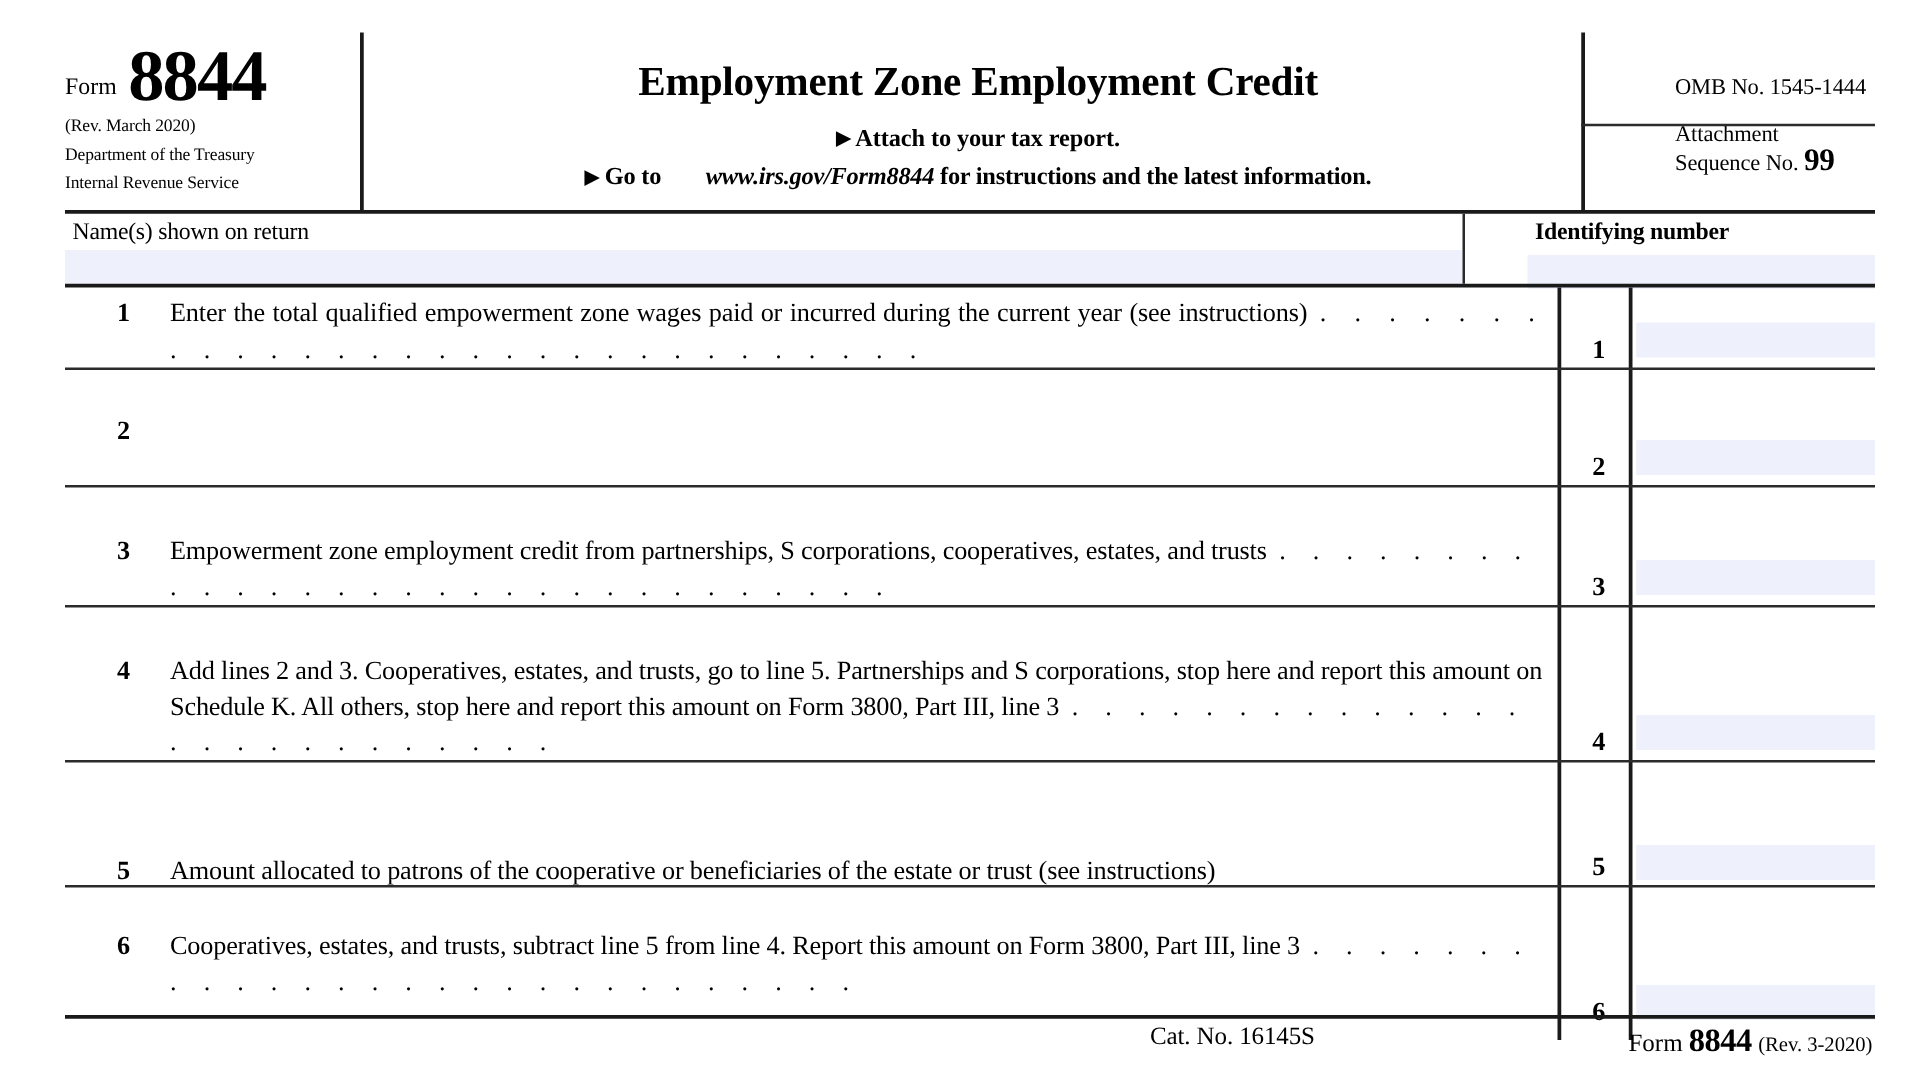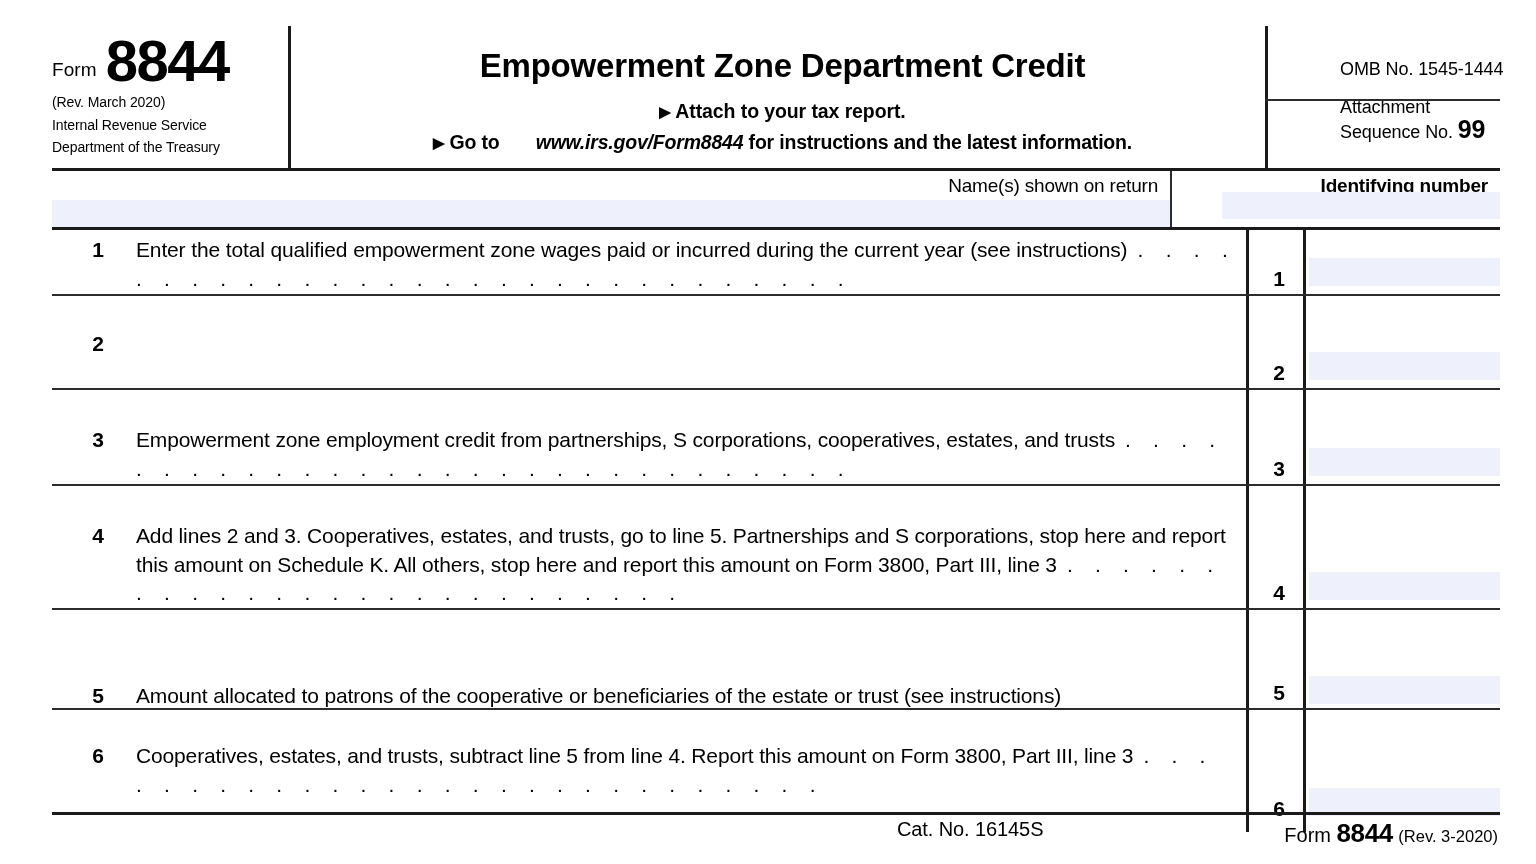--- a/index.html
+++ b/index.html
@@ -20,6 +20,7 @@
     width: 1536px;
     height: 864px;
     background: #ffffff;
+    font-family: Liberation Serif, serif;
   }
 
   

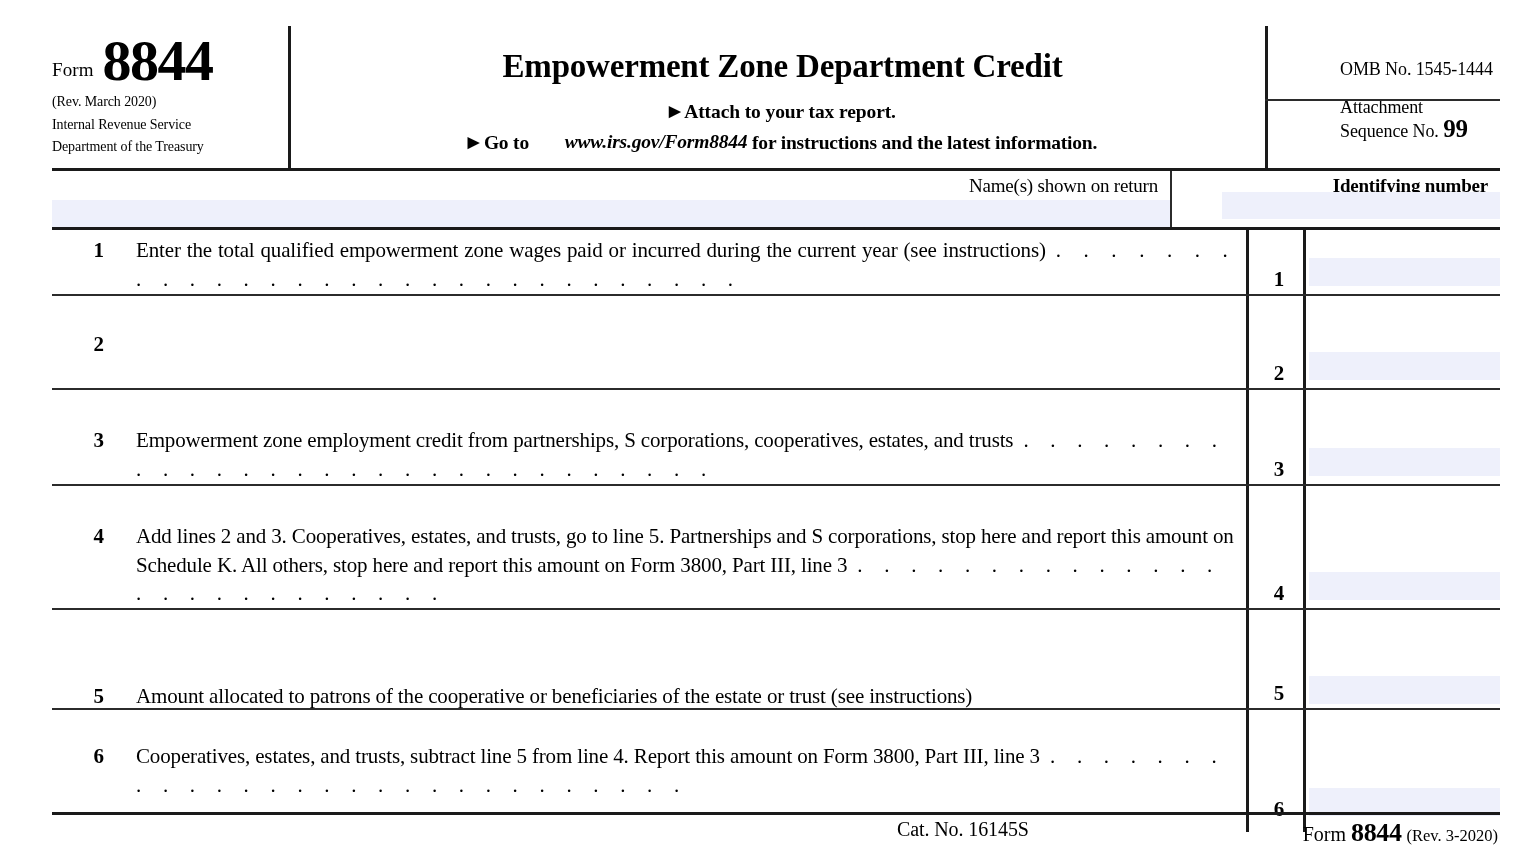--- a/index.html
+++ b/index.html
@@ -355,7 +355,7 @@
     </div>
 
     <div class="hdr-center">
-      <div class="form-title">Empowerment Zone Department Credit</div>
+      <div class="form-title">Employment Zone Employment Credit</div>
       <div class="attach-line">
         <span class="arrow">▶</span>
         <span>Attach to your tax report.</span>

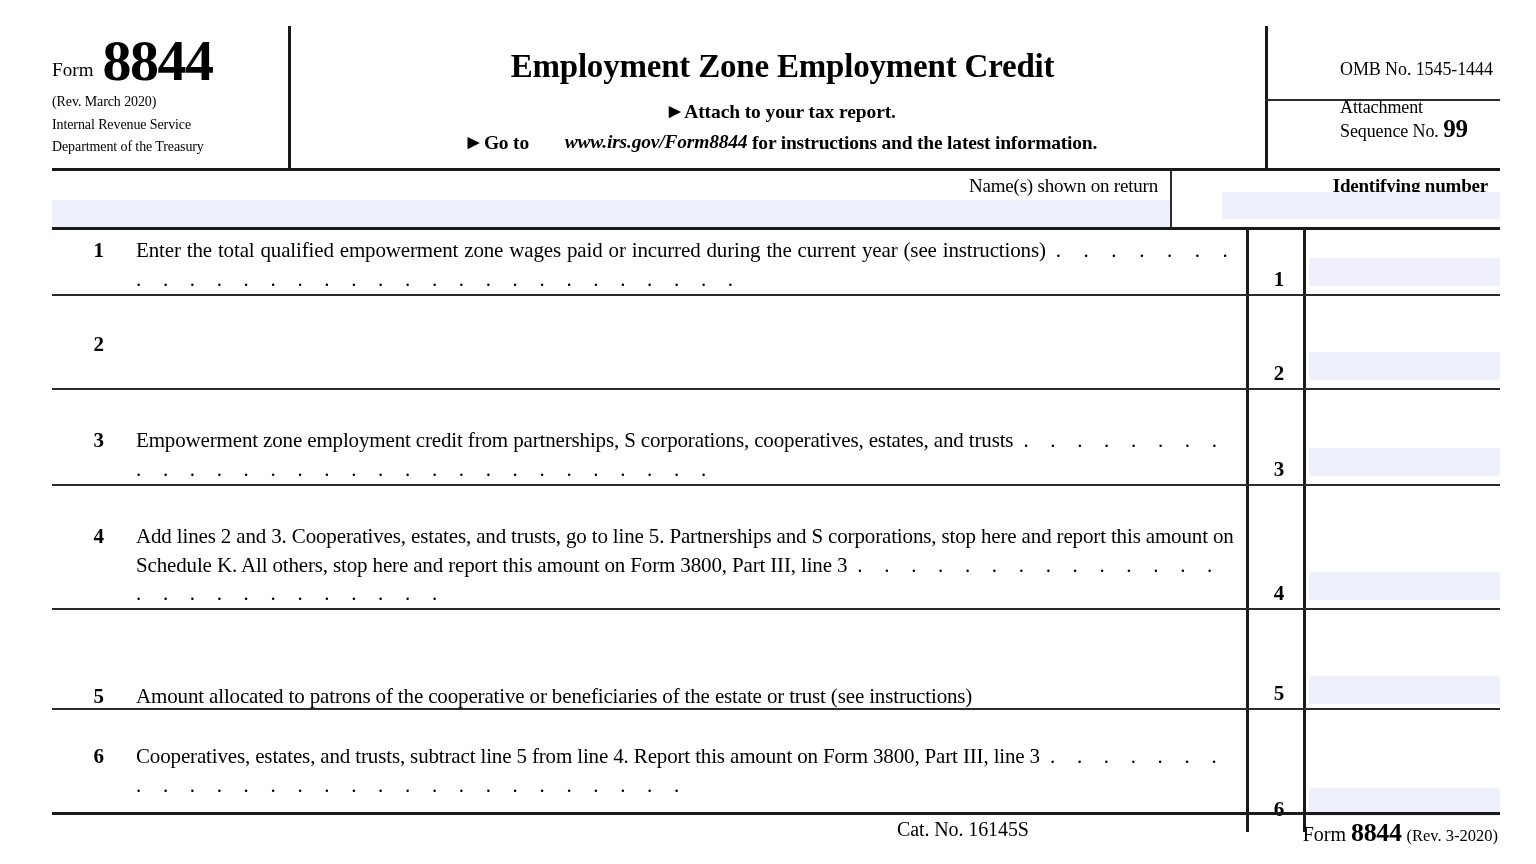--- a/index.html
+++ b/index.html
@@ -350,8 +350,8 @@
         <span class="form-number">8844</span>
       </div>
       <div class="hdr-left-sub">(Rev. March 2020)</div>
+      <div class="hdr-left-sub" style="margin-top:0">Department of the Treasury</div>
       <div class="hdr-left-sub" style="margin-top:0">Internal Revenue Service</div>
-      <div class="hdr-left-sub" style="margin-top:0">Department of the Treasury</div>
     </div>
 
     <div class="hdr-center">

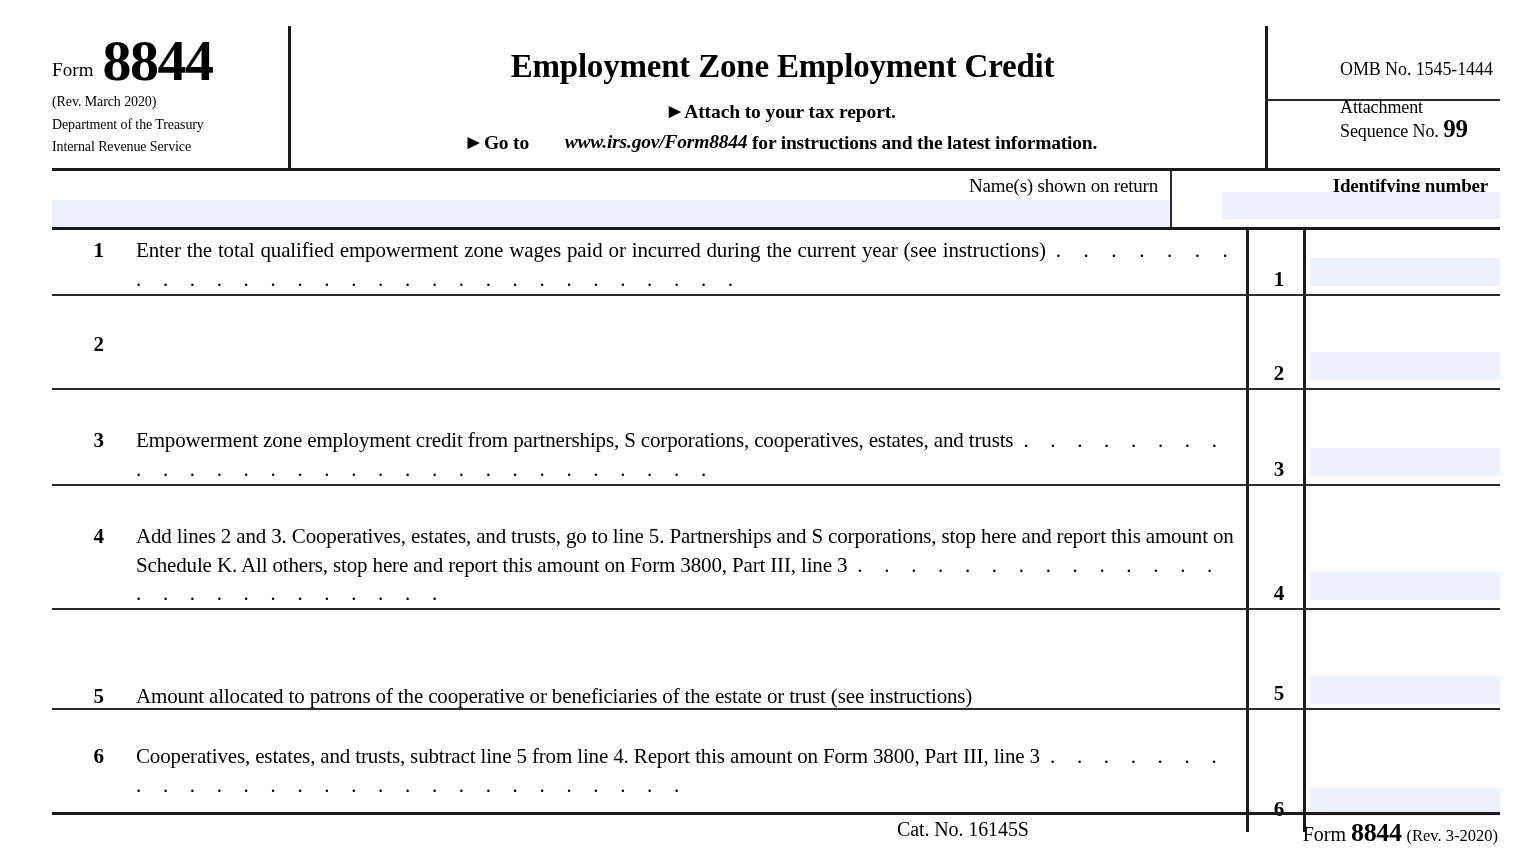--- a/index.html
+++ b/index.html
@@ -190,7 +190,6 @@
     font-weight: bold;
     padding: 4px 12px 0 6px;
     letter-spacing: -0.2px;
-    text-align: right;
   }
   .name-cell .cell-label { font-weight: normal; }
   .fill-strip {

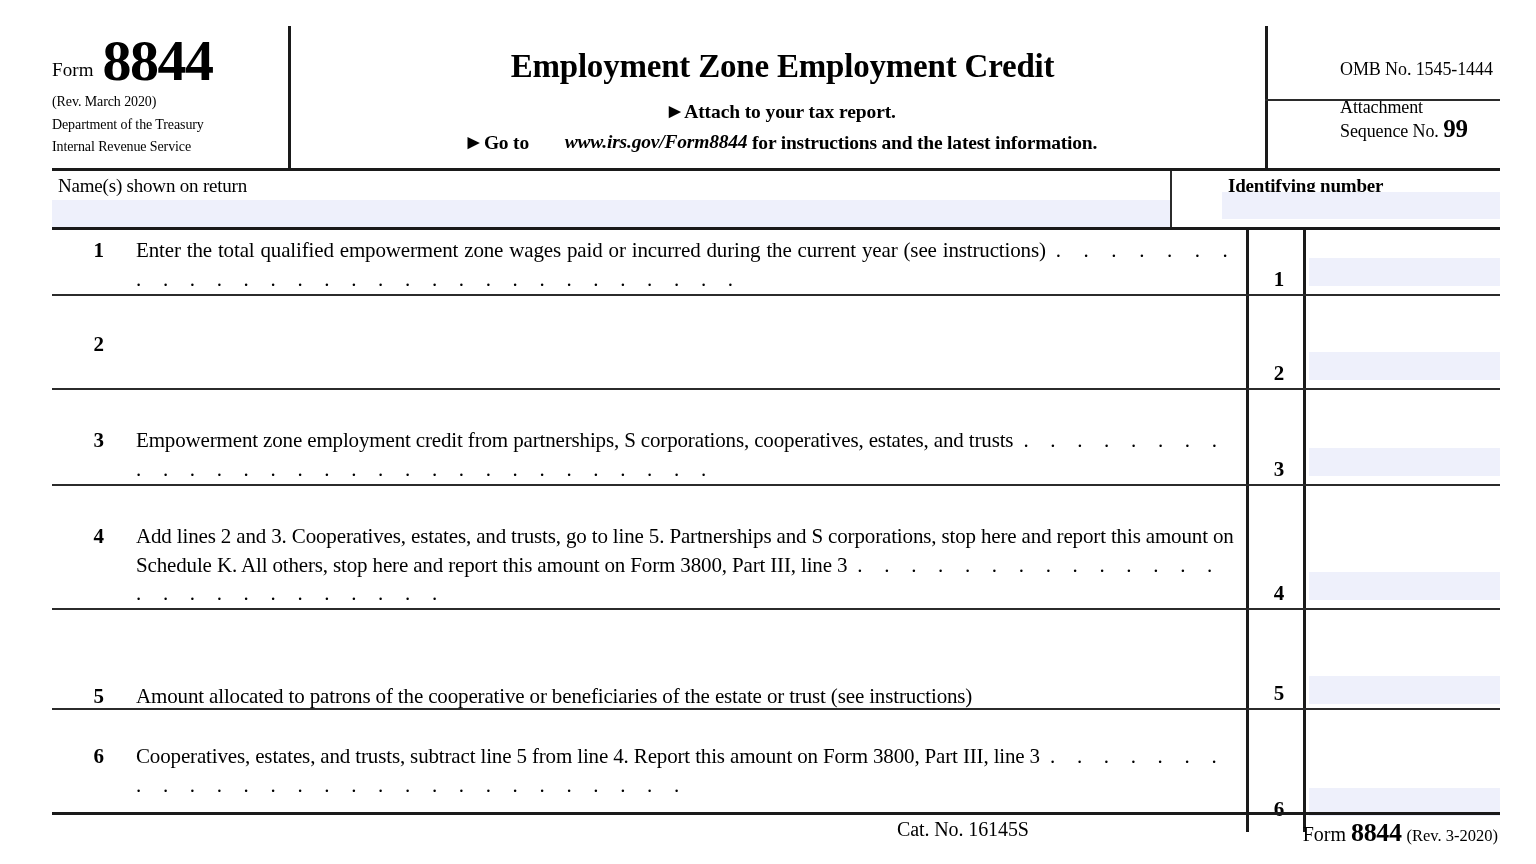--- a/index.html
+++ b/index.html
@@ -174,7 +174,7 @@
     left: 1118px;
     top: 0;
     width: 330px;
-    height: 48px;
+    height: 60px;
   }
   .name-vline {
     position: absolute;

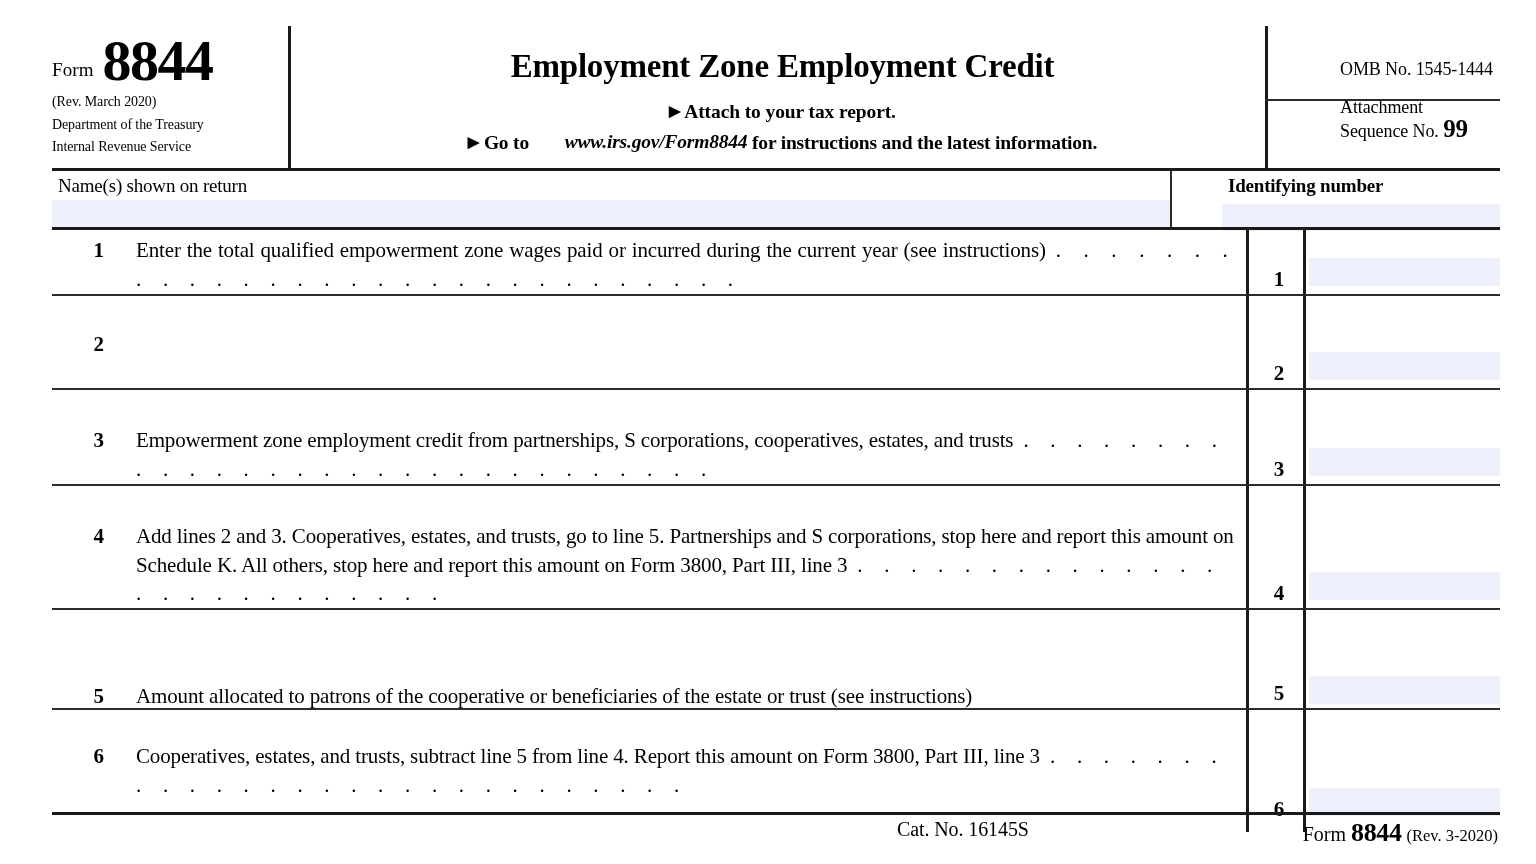--- a/index.html
+++ b/index.html
@@ -317,7 +317,7 @@
   }
   .footer-center {
     position: absolute;
-    left: 845px;
+    left: 868px;
     top: 0;
     letter-spacing: -0.1px;
   }

